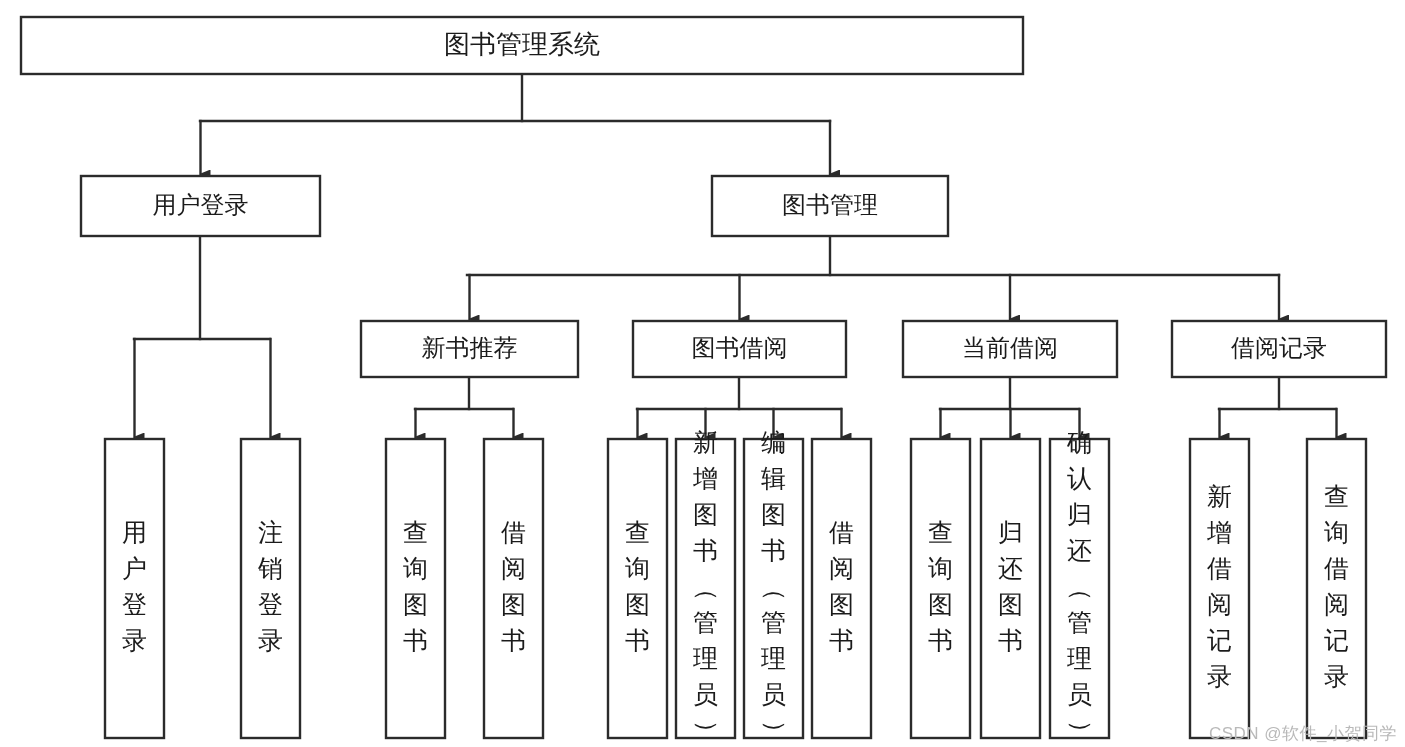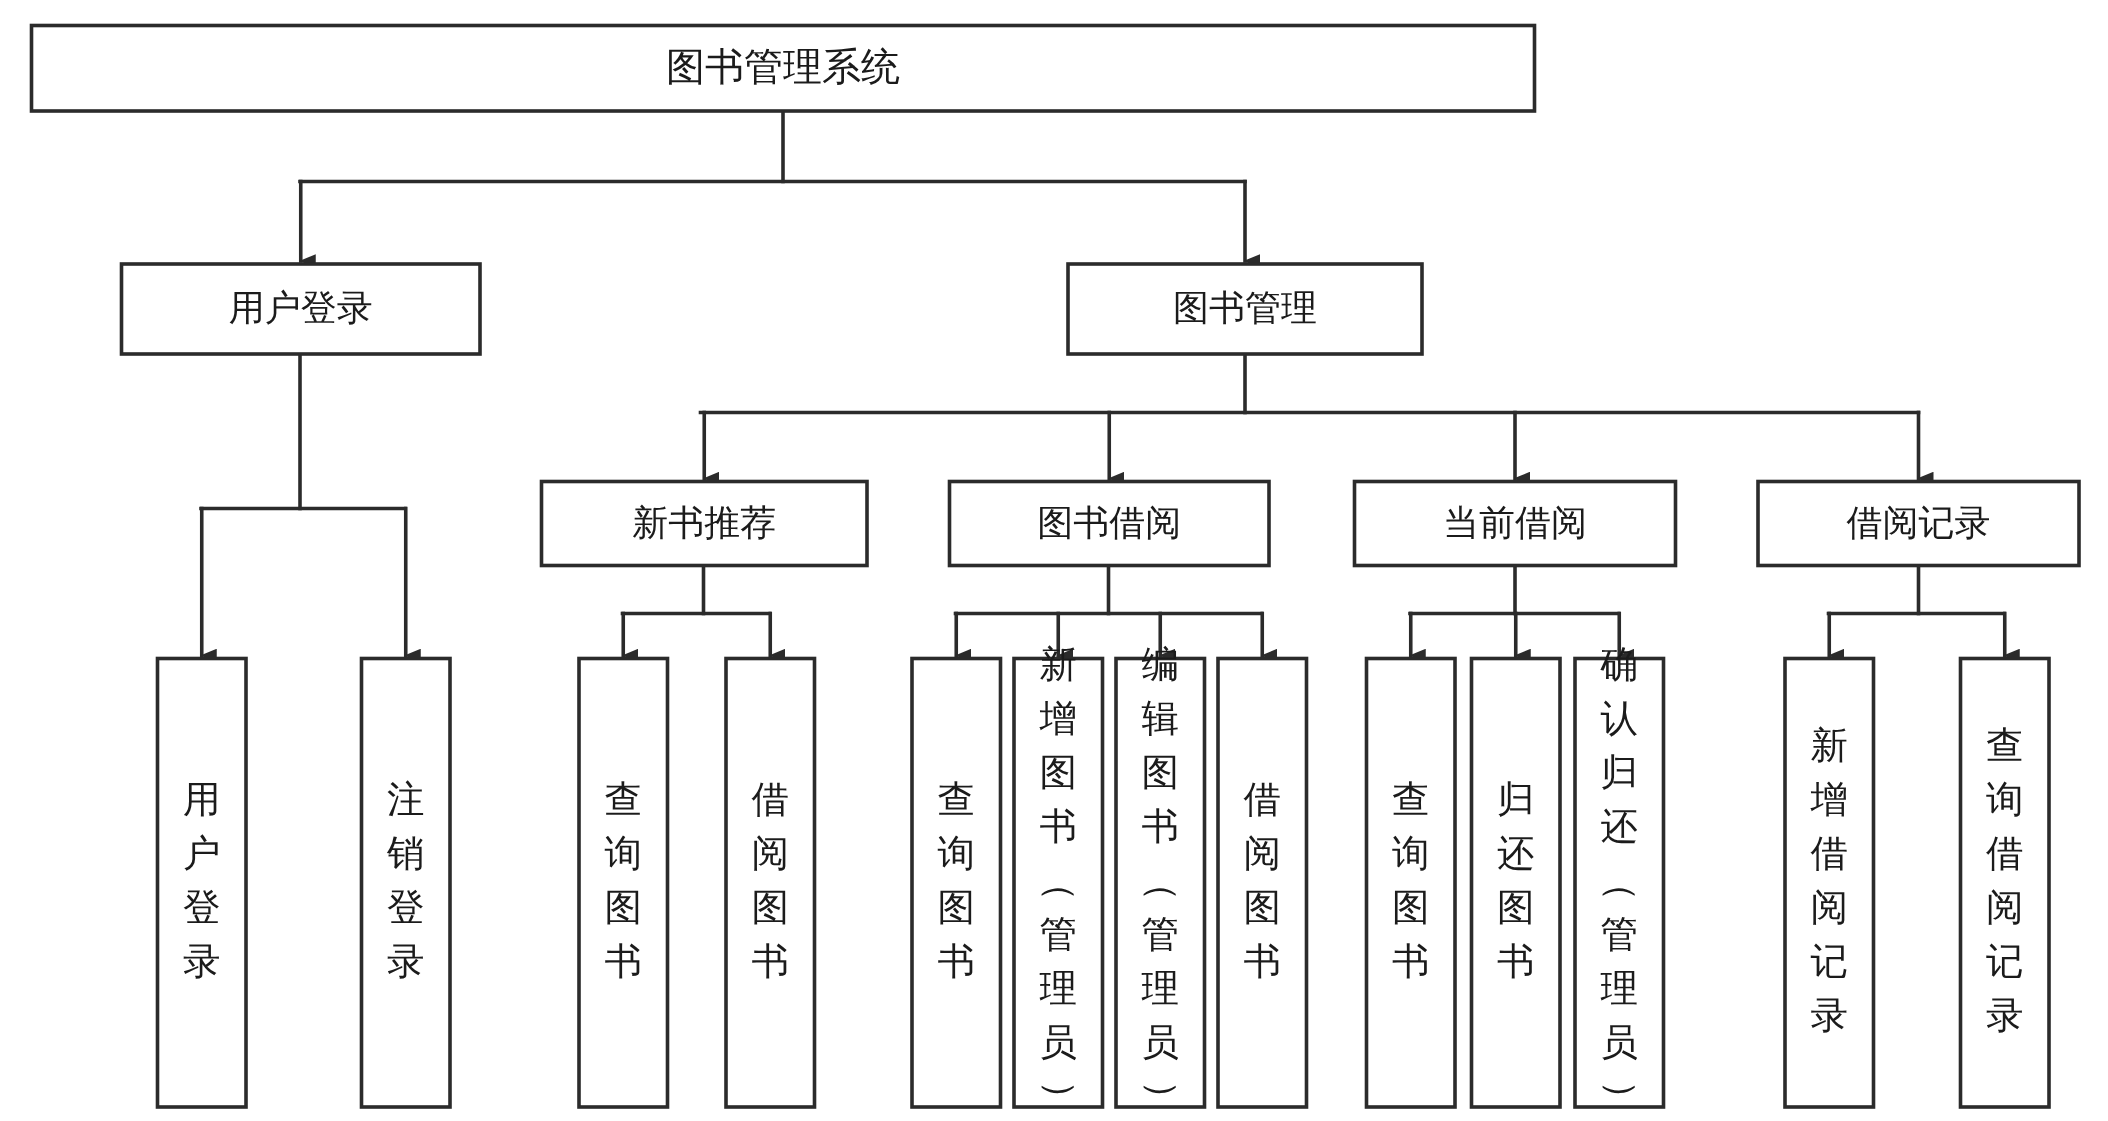--- a/index.html
+++ b/index.html
@@ -250,6 +250,7 @@
         </g>
       </g>
   </svg>
+  <div class="watermark">CSDN @软件_小贺同学</div>
 </div>
 
 </body></html>

